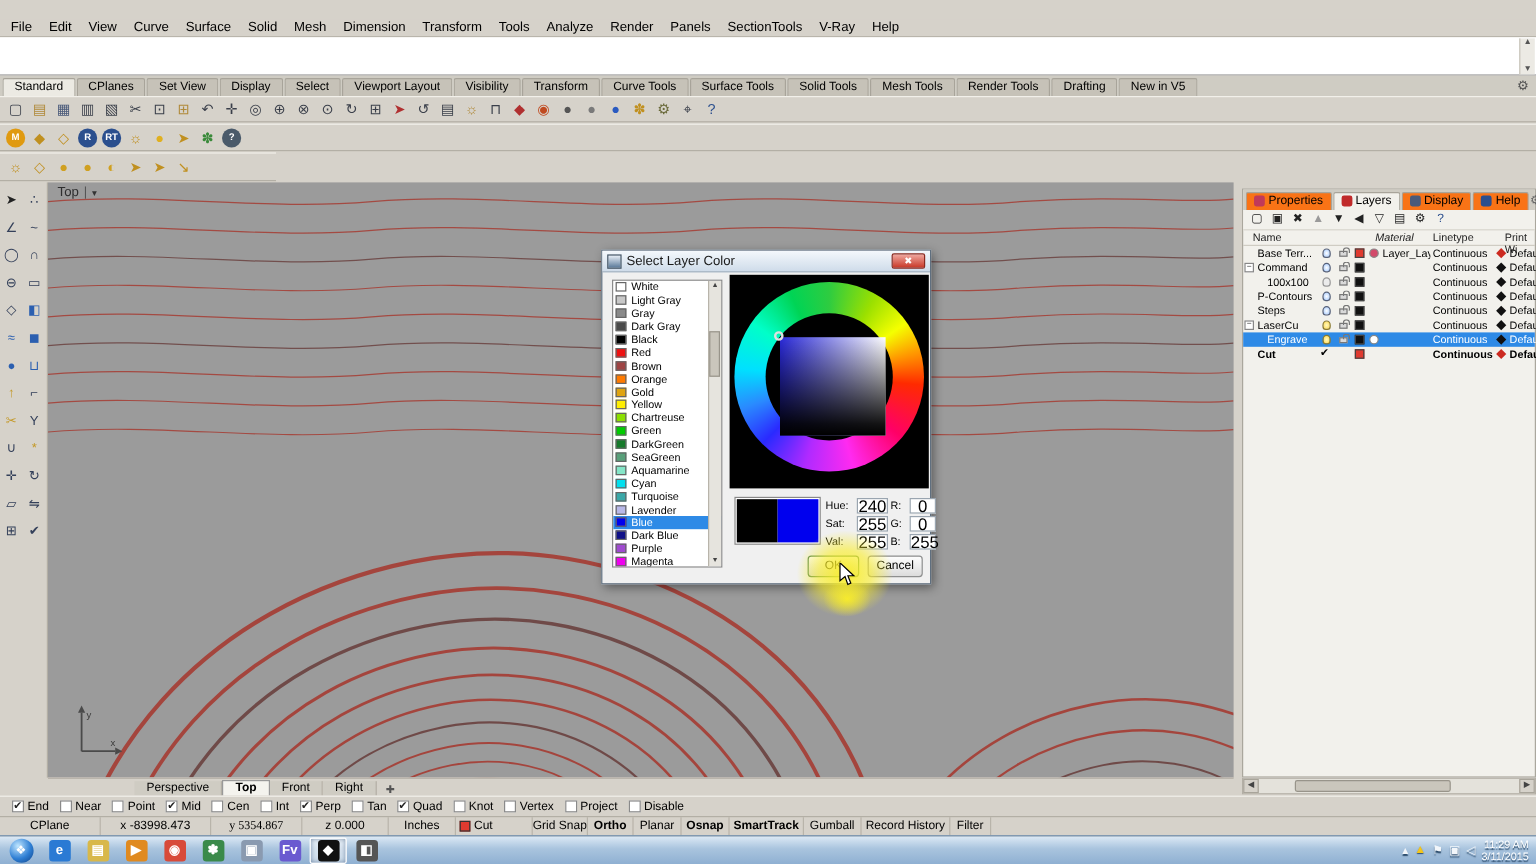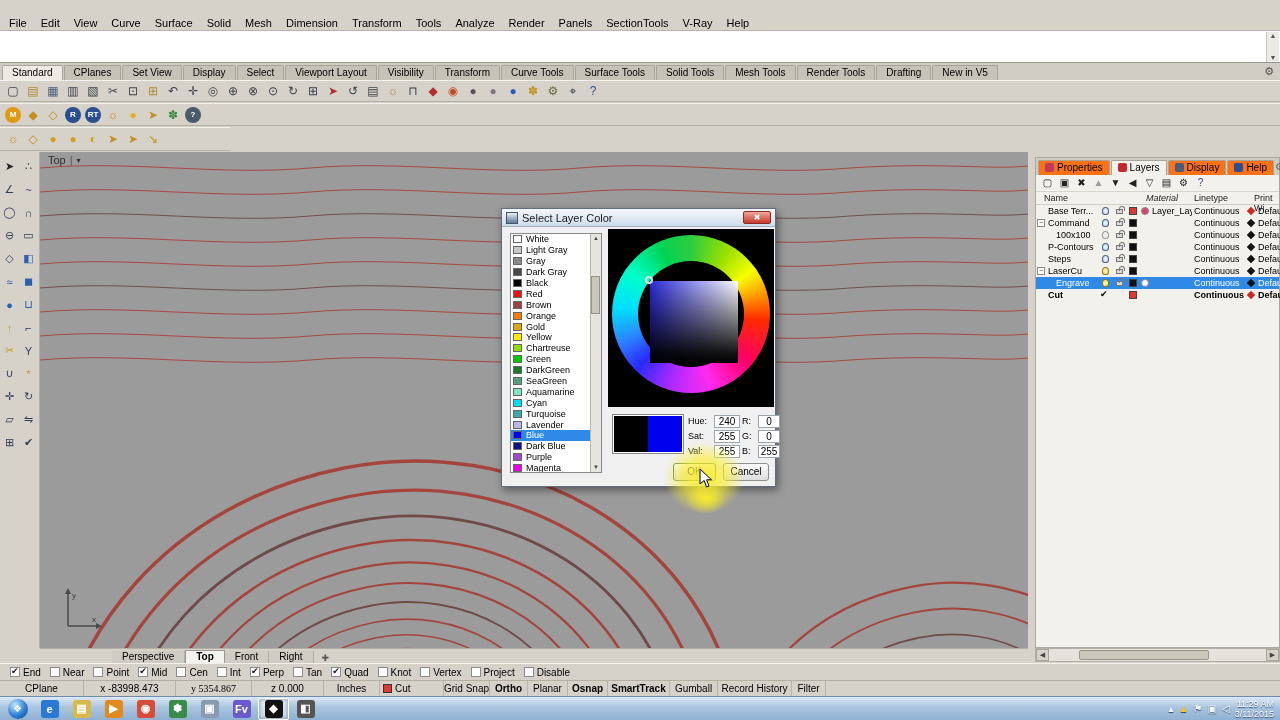--- a/index.html
+++ b/index.html
@@ -126,7 +126,7 @@
 .cmp .old{flex:1;background:#000}
 .cmp .new{flex:1;background:#0000ee}
 .fld{position:absolute;font-size:9px}
-.fldin{position:absolute;height:13px;background:#fff;border:1px solid #9aa5b0;font-size:10px;text-align:center;line-height:12px}
+.fldin{position:absolute;height:13px;background:#fff;border:1px solid #9aa5b0;font-size:14px;text-align:center;line-height:12px}
 .dbtn{position:absolute;top:254px;height:18px;background:linear-gradient(#fdfdfd,#dcdcdc);border:1px solid #8e8f8f;border-radius:3px;font-size:10px;text-align:center;line-height:16px}
 #okbtn{left:171px;width:43px;border-color:#5a8a5a}
 #cancelbtn{left:221px;width:46px}

